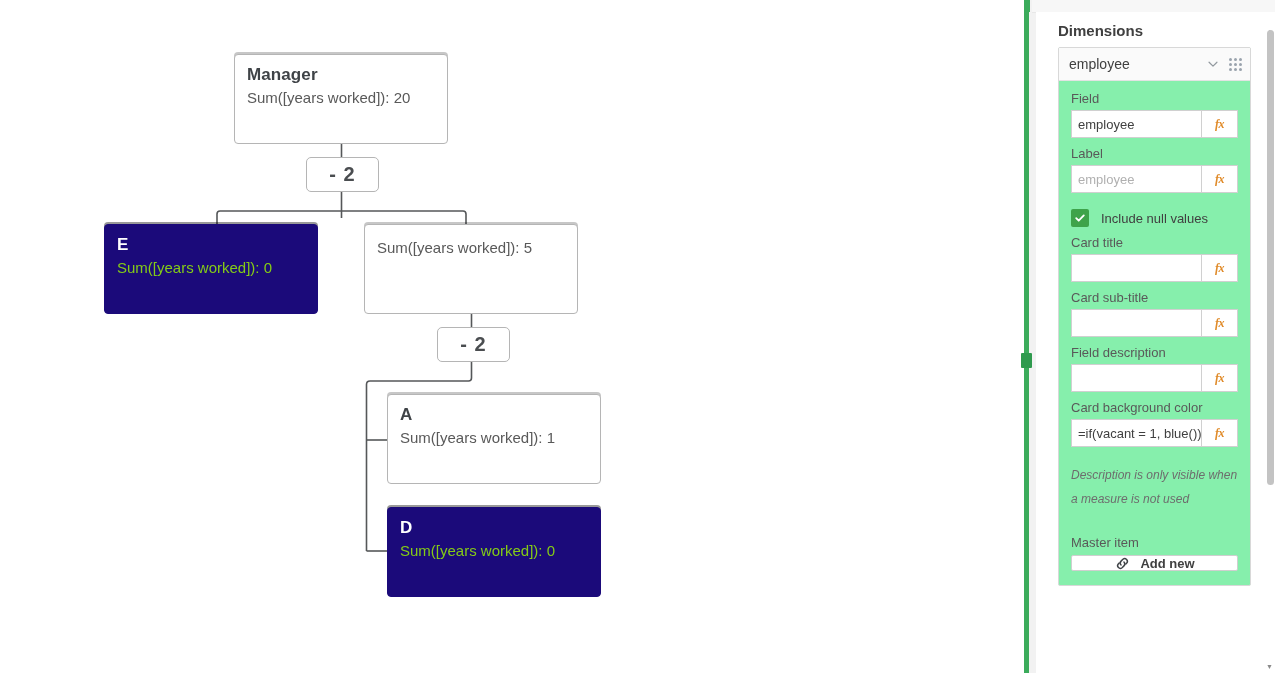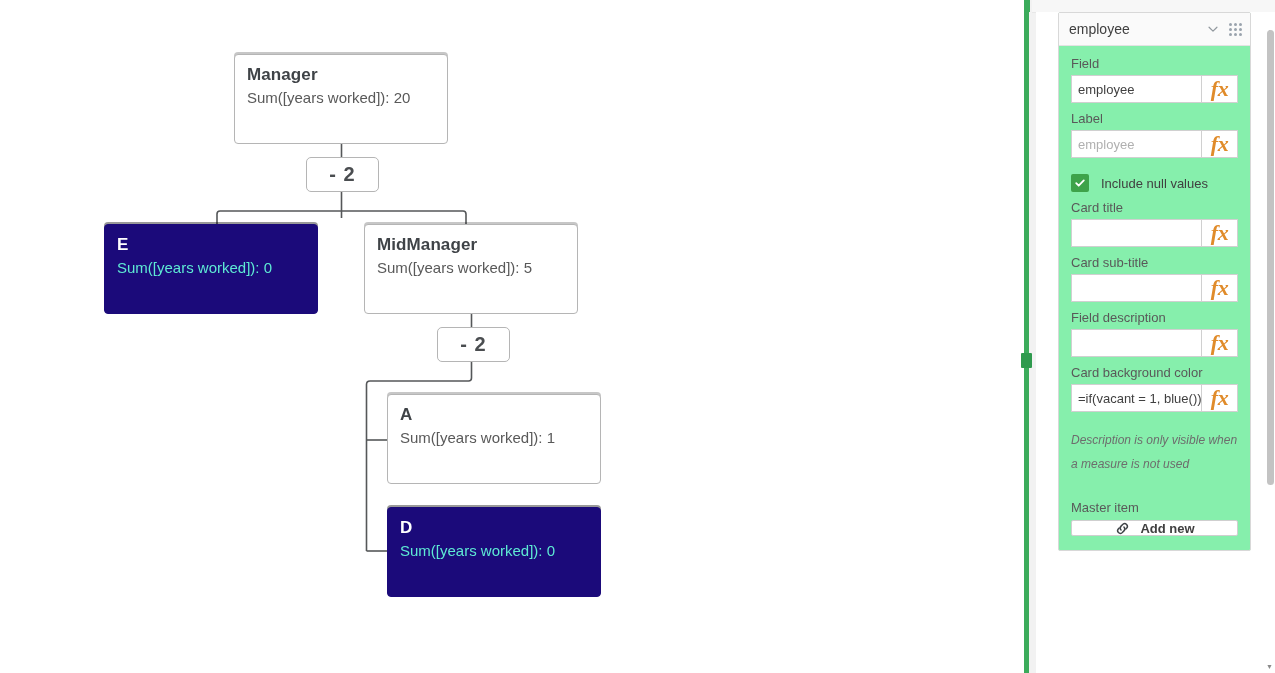--- a/index.html
+++ b/index.html
@@ -385,6 +385,7 @@
 
   <div class="prop-panel">
 
+    <div class="panel-head">Dimensions</div>
 
     <div class="accordion">
 

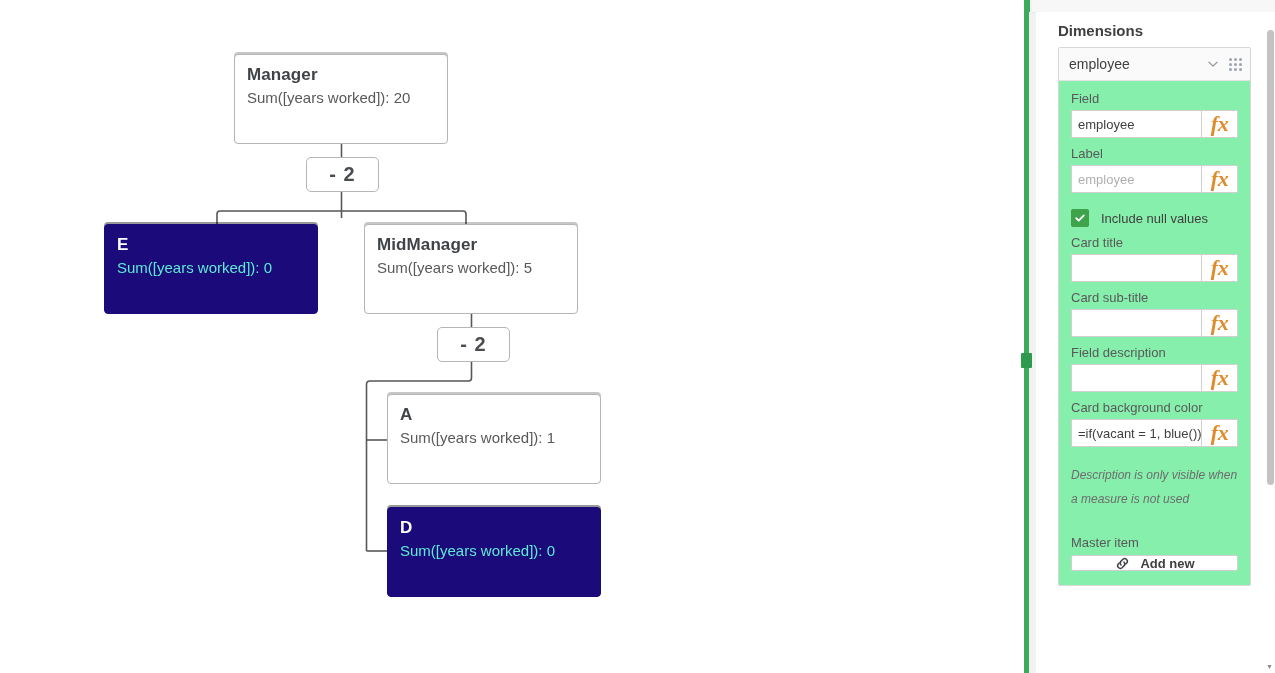--- a/index.html
+++ b/index.html
@@ -227,7 +227,7 @@
     font-family: "Liberation Serif", serif;
     font-style: italic;
     font-weight: bold;
-    font-size: 22px;
+    font-size: 12px;
     color: #e08b2a;
     line-height: 1;
     letter-spacing: -0.5px;

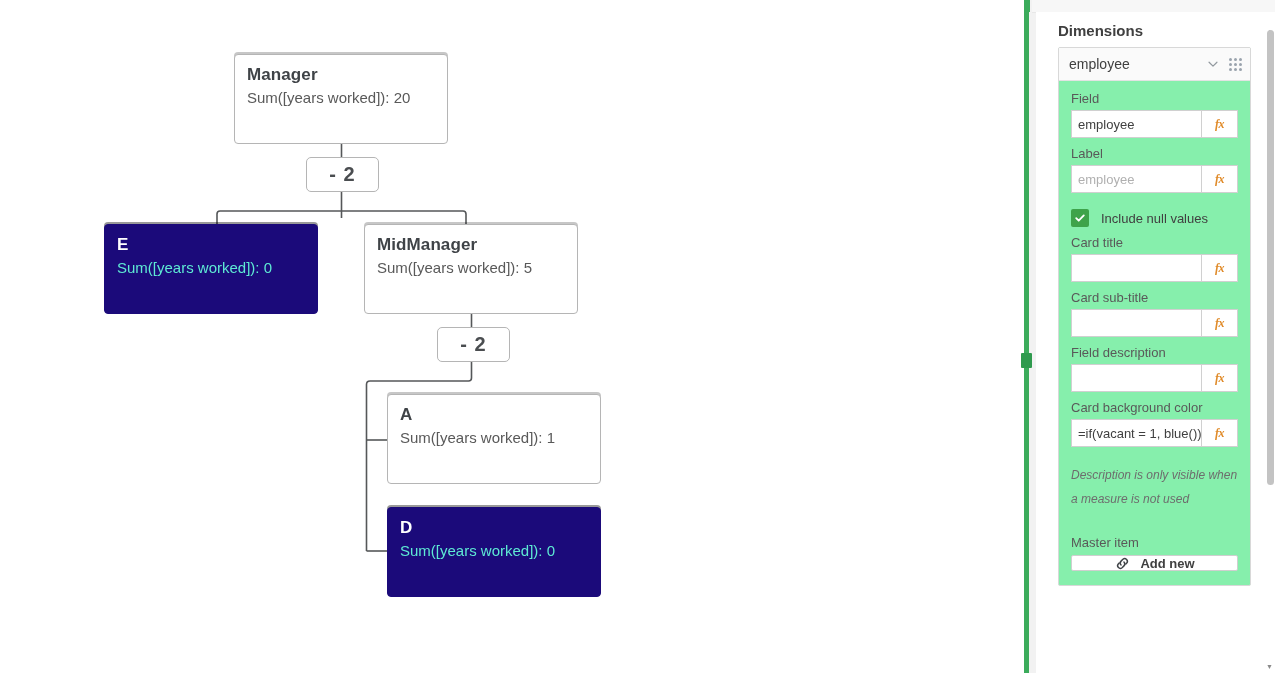--- a/index.html
+++ b/index.html
@@ -358,7 +358,6 @@
           <div class="node-measure">Sum([years worked]): 0</div>
         </div>
         <div class="node" style="left: 364px; top: 224px; width: 214px; height: 90px;">
-          <div class="node-title">MidManager</div>
           <div class="node-measure">Sum([years worked]): 5</div>
         </div>
         <div class="node" style="left: 387px; top: 394px; width: 214px; height: 90px;">

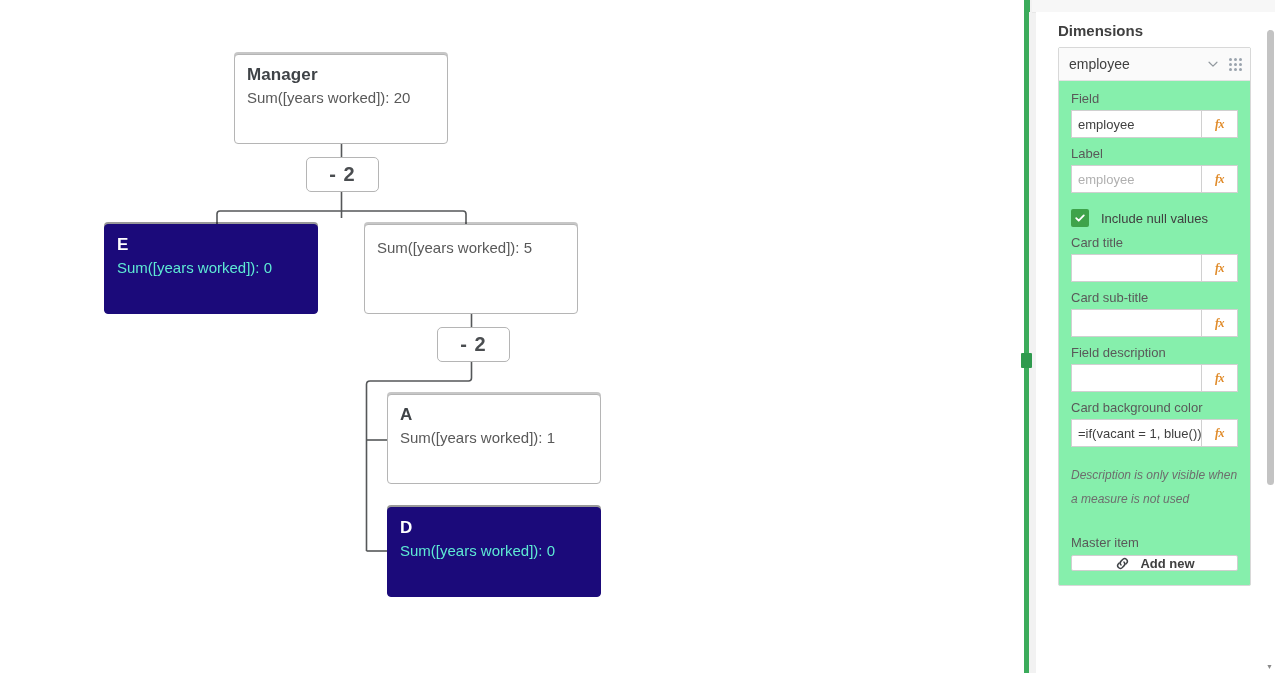--- a/index.html
+++ b/index.html
@@ -79,7 +79,7 @@
     margin-top: 2px;
     white-space: nowrap;
   }
-  .node.vacant .node-measure { color: #5eead4; }
+  .node.vacant .node-measure { color: #84cc16; }
 
   
   .collapse-pill {

